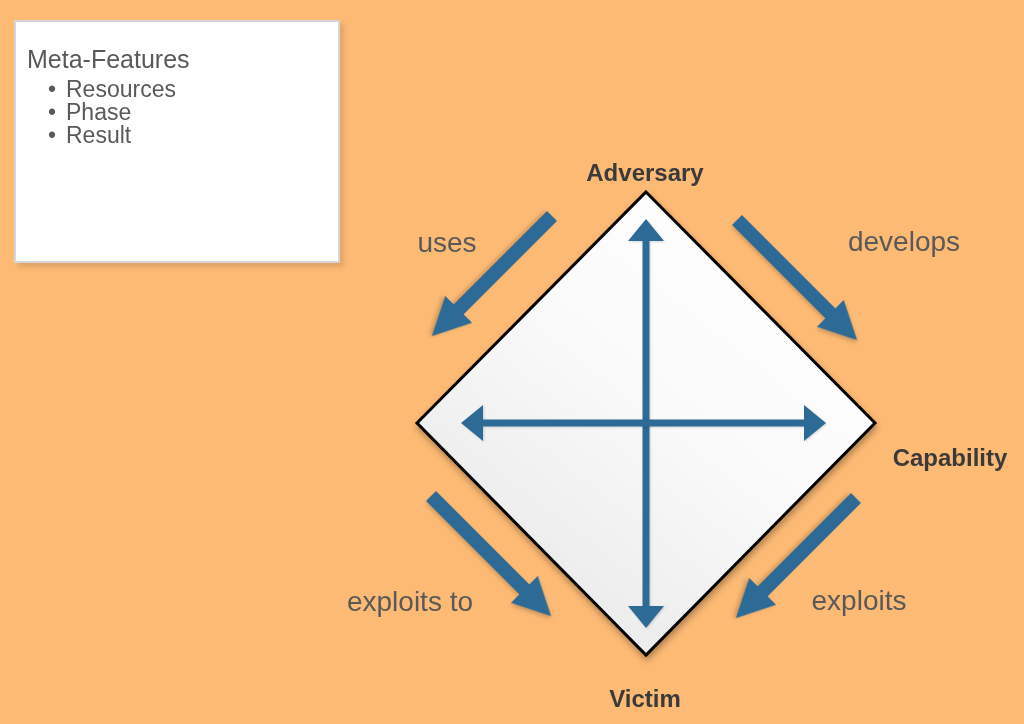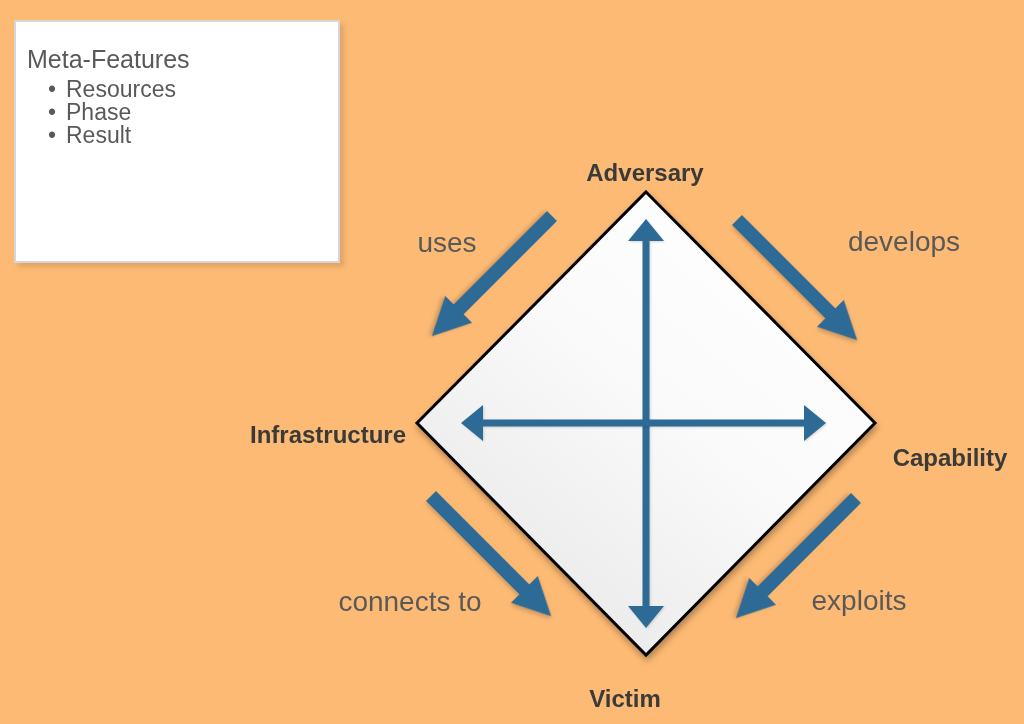--- a/index.html
+++ b/index.html
@@ -141,7 +141,6 @@
   <div class="label vertex-label lbl-adversary">Adversary</div>
   <div class="label vertex-label lbl-capability">Capability</div>
   <div class="label vertex-label lbl-victim">Victim</div>
-  <div class="label vertex-label lbl-infrastructure">Infrastructure</div>
 
   <div class="label edge-label lbl-uses">uses</div>
   <div class="label edge-label lbl-develops">develops</div>

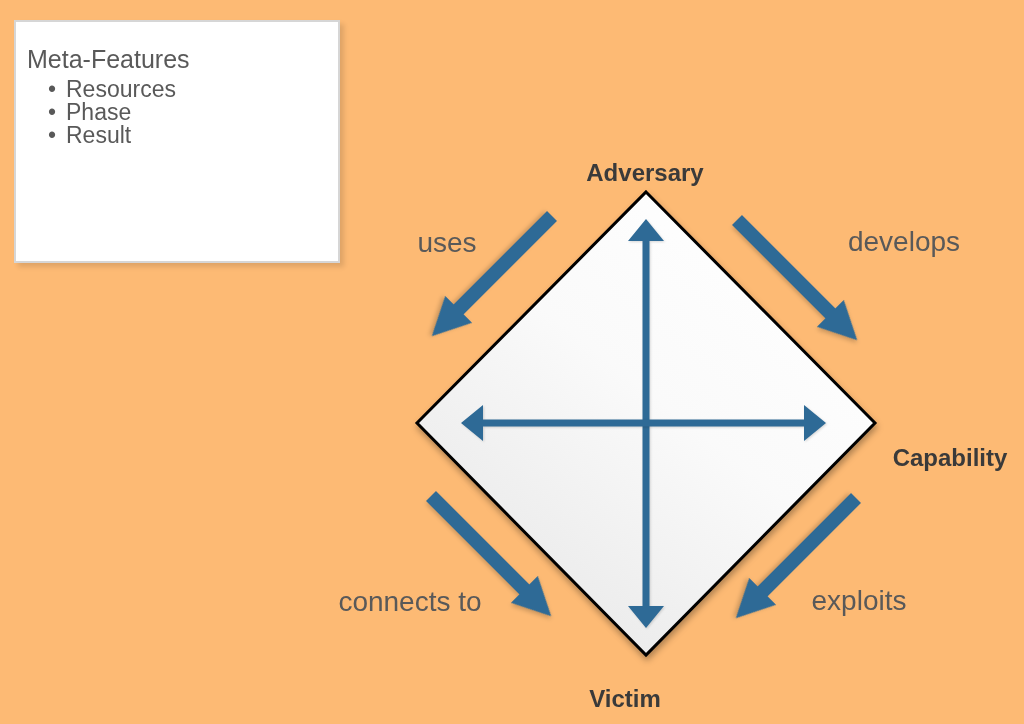--- a/index.html
+++ b/index.html
@@ -144,7 +144,7 @@
 
   <div class="label edge-label lbl-uses">uses</div>
   <div class="label edge-label lbl-develops">develops</div>
-  <div class="label edge-label lbl-connects-to">connects to</div>
+  <div class="label edge-label lbl-connects-to">exploits to</div>
   <div class="label edge-label lbl-exploits">exploits</div>
 
 </div>

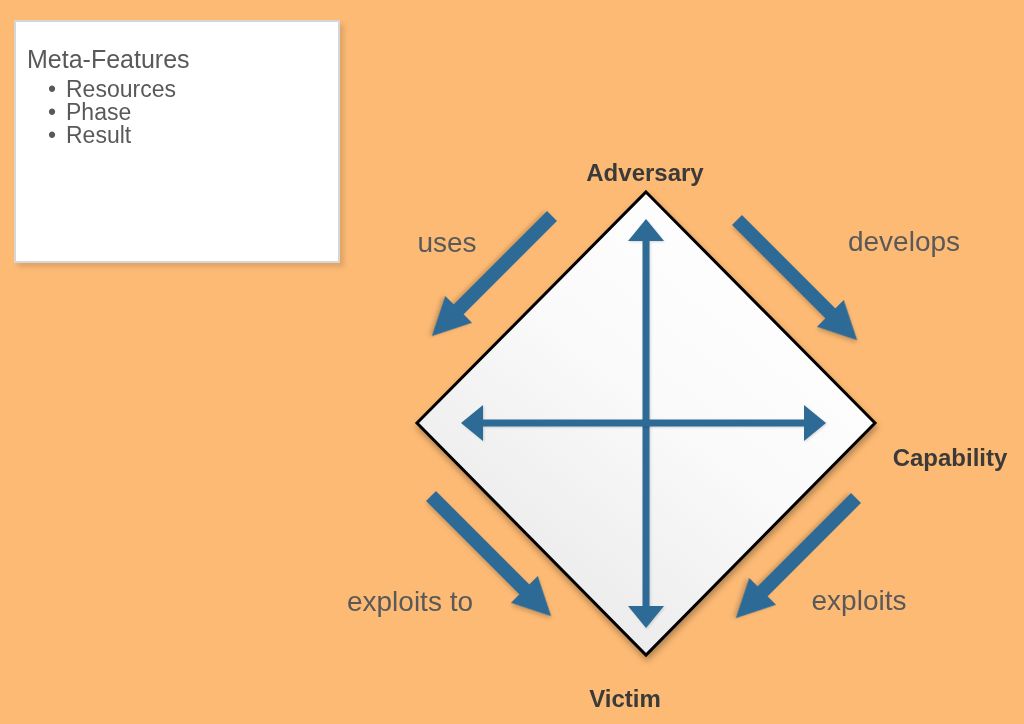--- a/index.html
+++ b/index.html
@@ -94,7 +94,7 @@
     color: var(--edge-label-gray, #595959);
   }
   .lbl-adversary      { left: 645px; top: 161px; }
-  .lbl-victim         { left: 625px; top: 687px; text-align: center; }
+  .lbl-victim         { left: 645px; top: 687px; text-align: center; }
   .lbl-infrastructure { left: 328px; top: 423px; }
   .lbl-capability     { left: 950px; top: 446px; }
   .lbl-uses           { left: 447px; top: 243px; }

